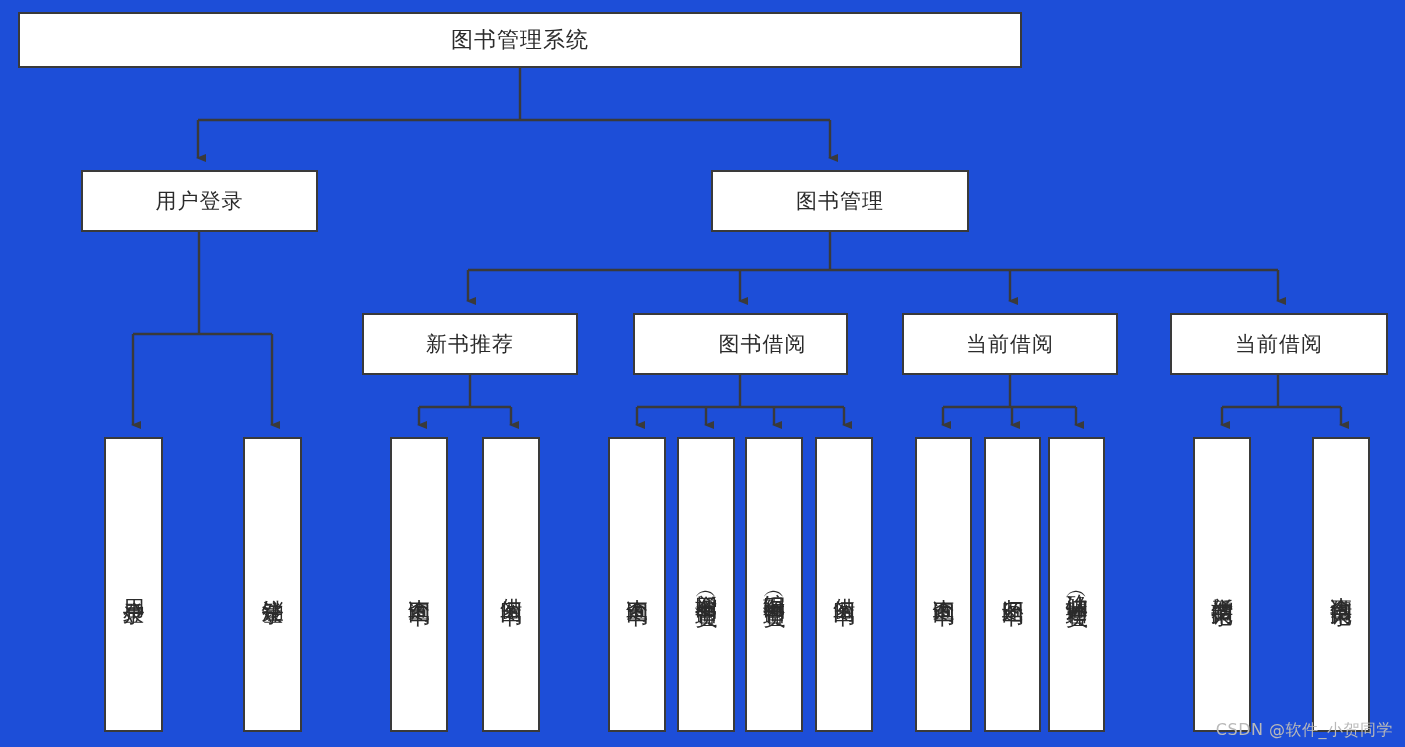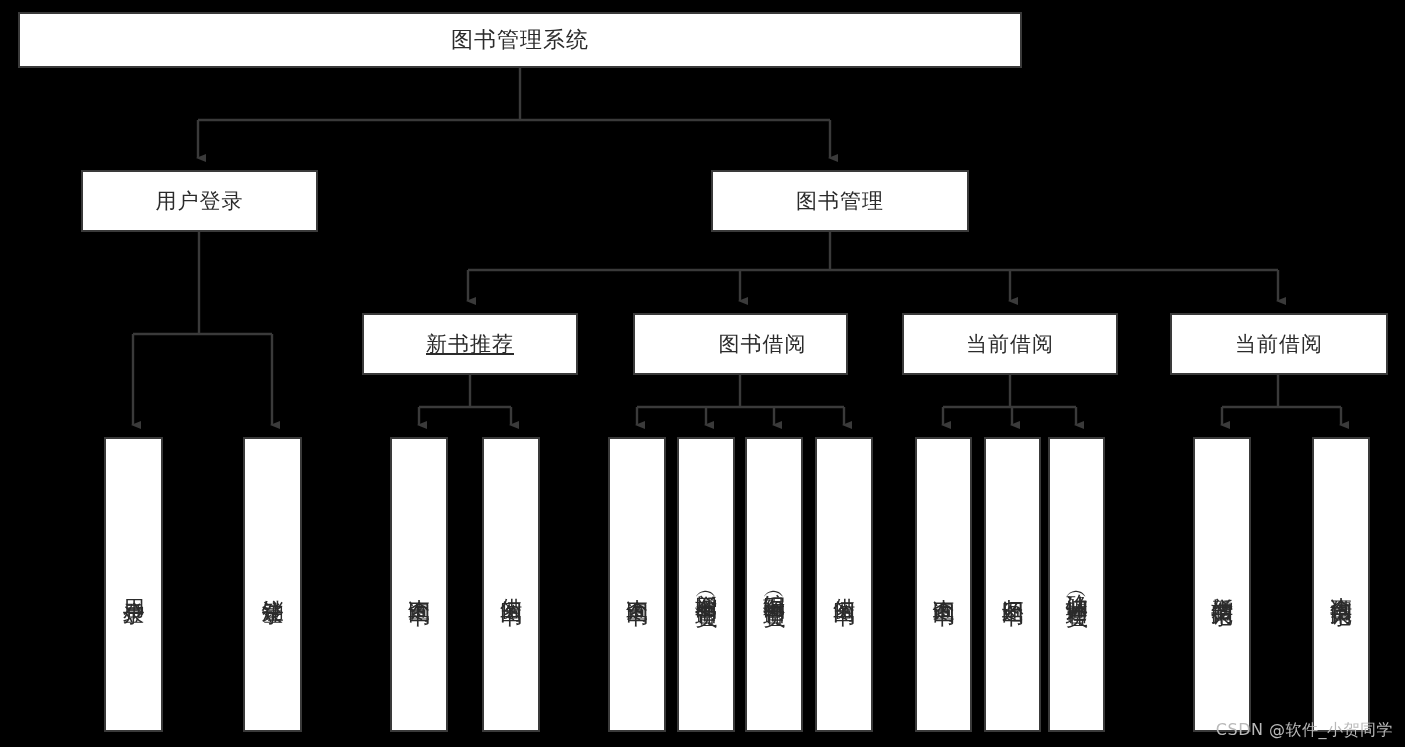--- a/index.html
+++ b/index.html
@@ -11,7 +11,7 @@
     position:relative;
     width:1405px;
     height:747px;
-    background:#000000;
+    background:#1d4ed8;
     overflow:hidden;
   }
   svg#wires{

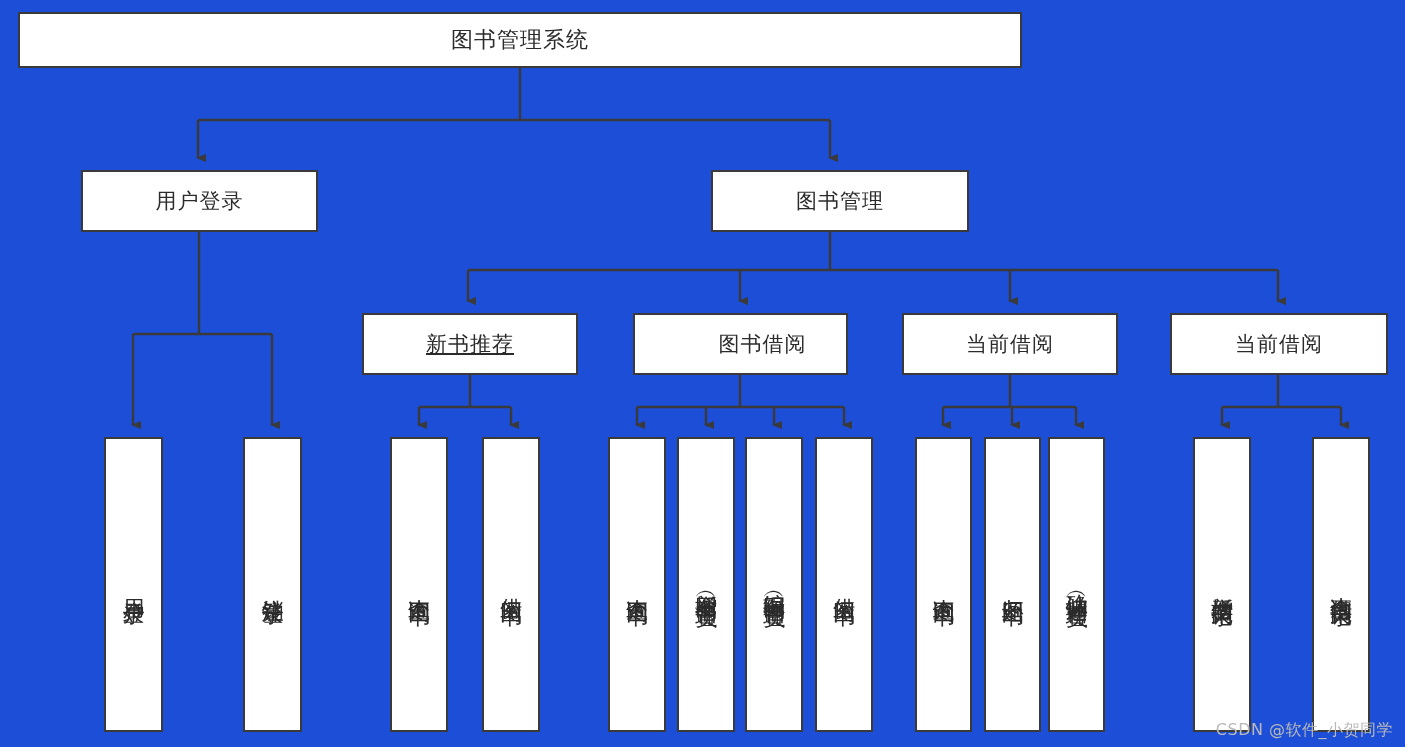--- a/index.html
+++ b/index.html
@@ -136,7 +136,7 @@
     <span class="lbl">图书管理</span>
   </div>
 
-  <div class="node horiz" style="left:362px;top:313px;width:216px;height:62px;text-decoration:underline;">
+  <div class="node horiz" style="left:362px;top:313px;width:216px;height:62px;">
     <span class="lbl">新书推荐</span>
   </div>
   <div class="node horiz" style="left:633px;top:313px;width:215px;height:62px;padding-left:44px;">

